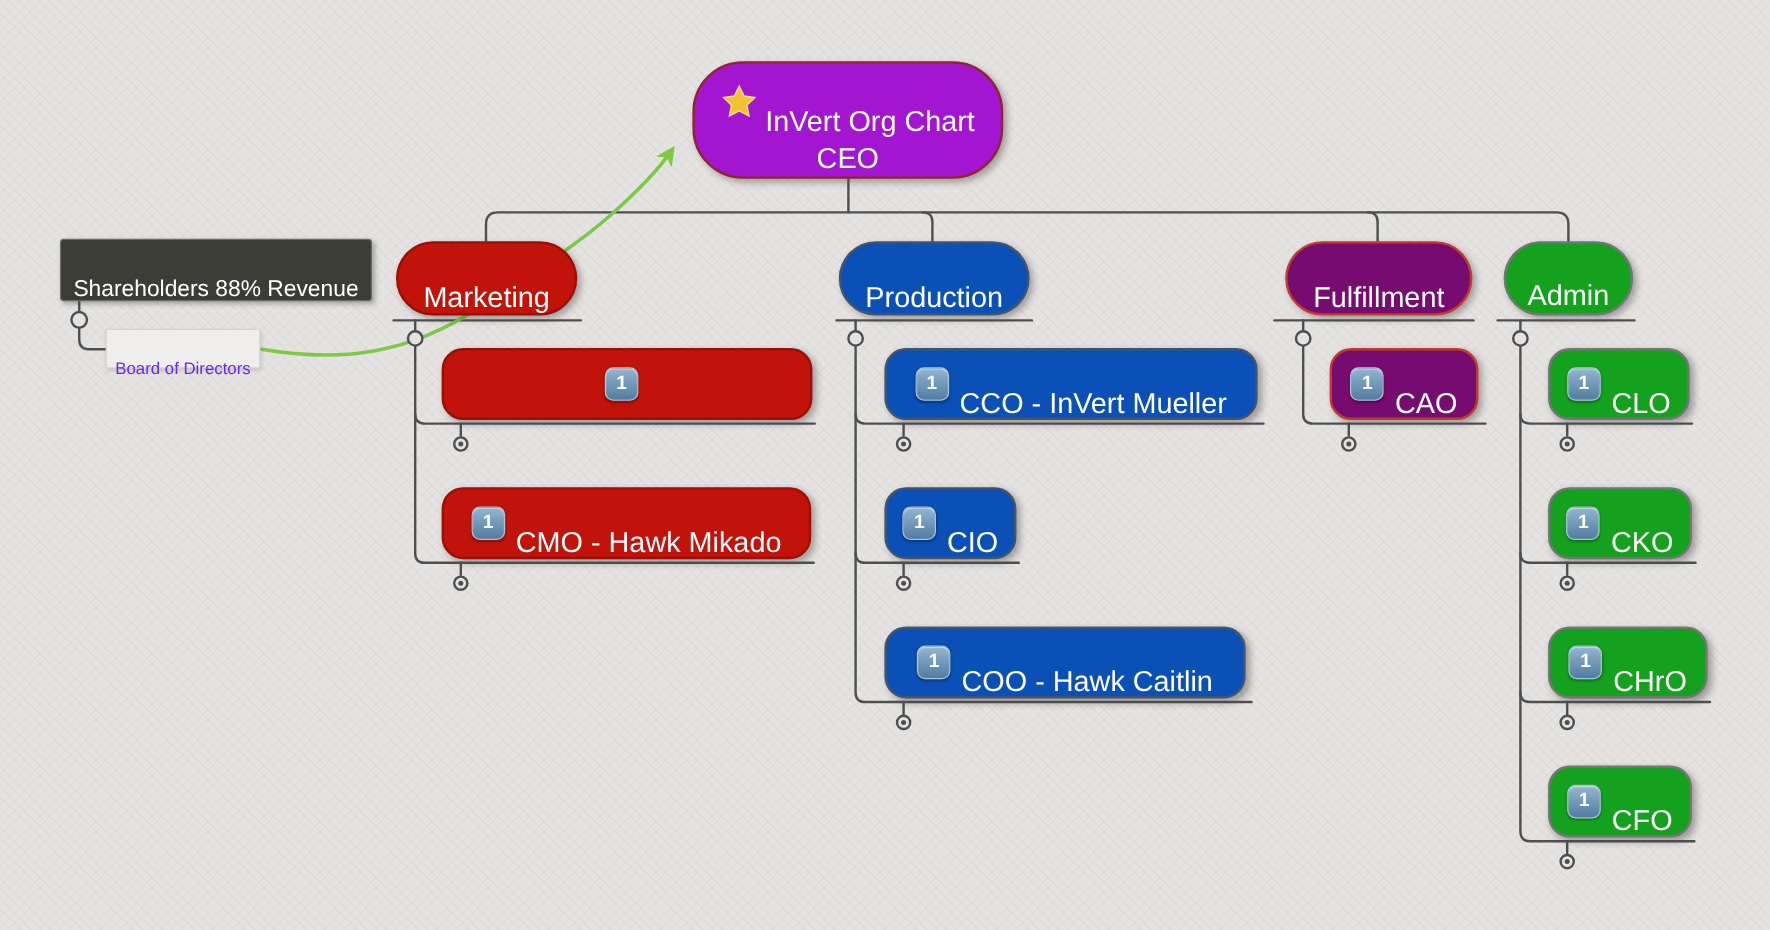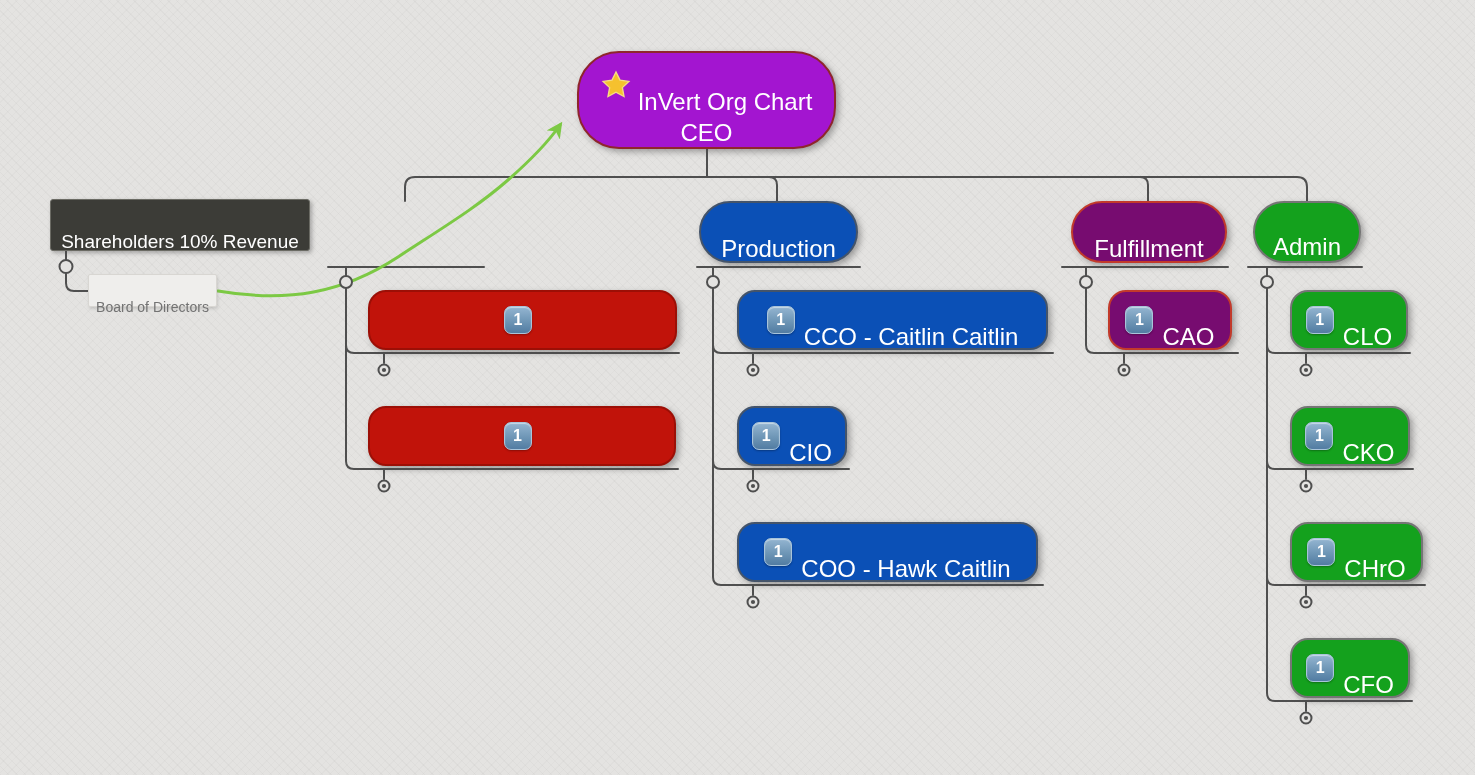--- a/index.html
+++ b/index.html
@@ -165,7 +165,7 @@
   </div>
 
   <div class="node darkbox" style="left: 50px; top: 199px; width: 260px; height: 52px; background: rgb(60, 60, 55); border-color: rgb(107, 107, 100);">
-    <span class="lbl">Shareholders 10% Revenue</span>
+    <span class="lbl">Shareholders 88% Revenue</span>
   </div>
   <div class="node notebox" style="left: 88px; top: 274px; width: 129px; height: 33px; color: #737373; background: rgb(239, 238, 236); border-color: rgb(216, 214, 210);">
     <span class="lbl">Board of Directors</span>

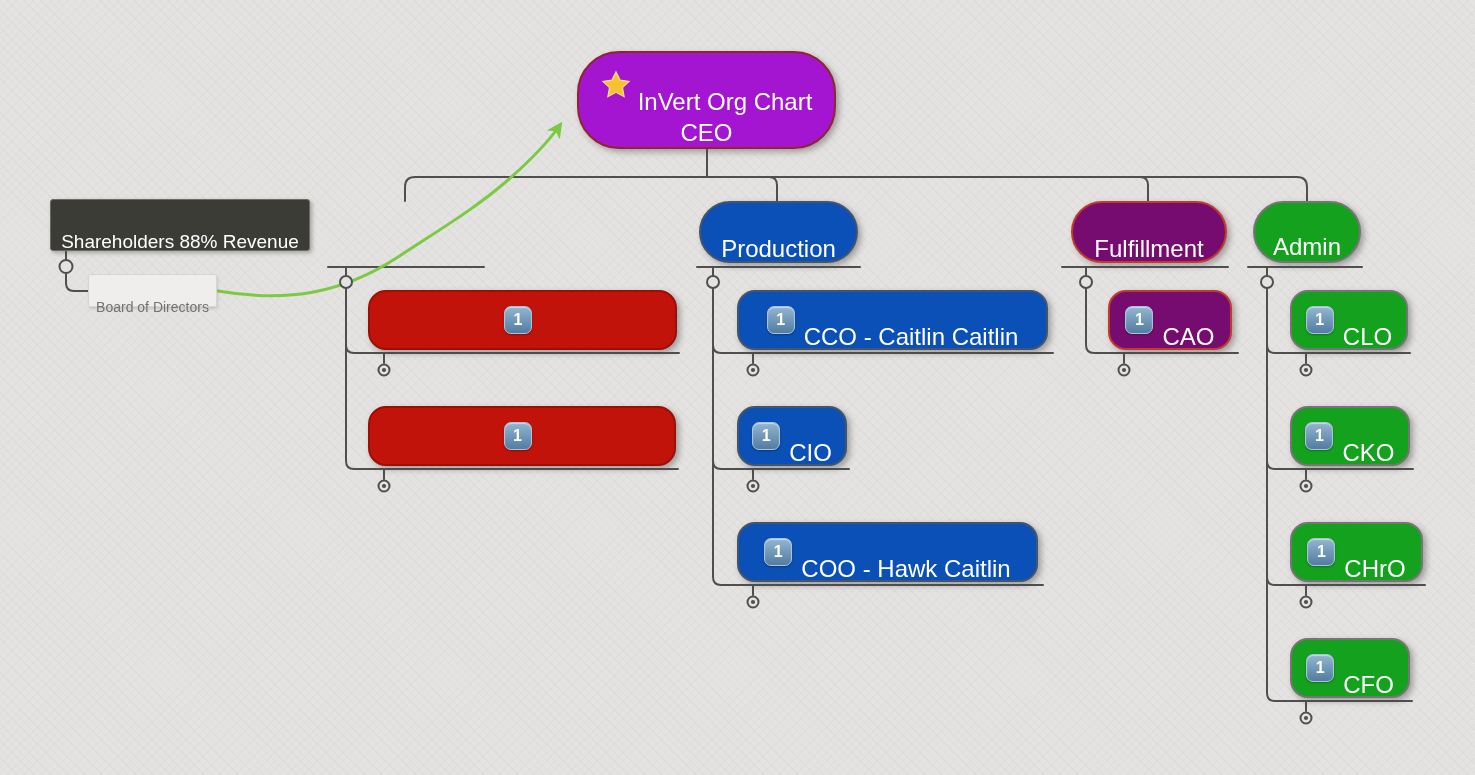--- a/index.html
+++ b/index.html
@@ -171,6 +171,9 @@
     <span class="lbl">Board of Directors</span>
   </div>
 
+  <div class="node pill" style="left: 330px; top: 201px; width: 151px; height: 62px; background: rgb(193, 19, 10); border-color: rgb(156, 15, 6);">
+    <span class="lbl">Marketing</span>
+  </div>
   <div class="node pill" style="left: 699px; top: 201px; width: 159px; height: 62px; background: rgb(11, 80, 182); border-color: rgb(68, 84, 106);">
     <span class="lbl">Production</span>
   </div>

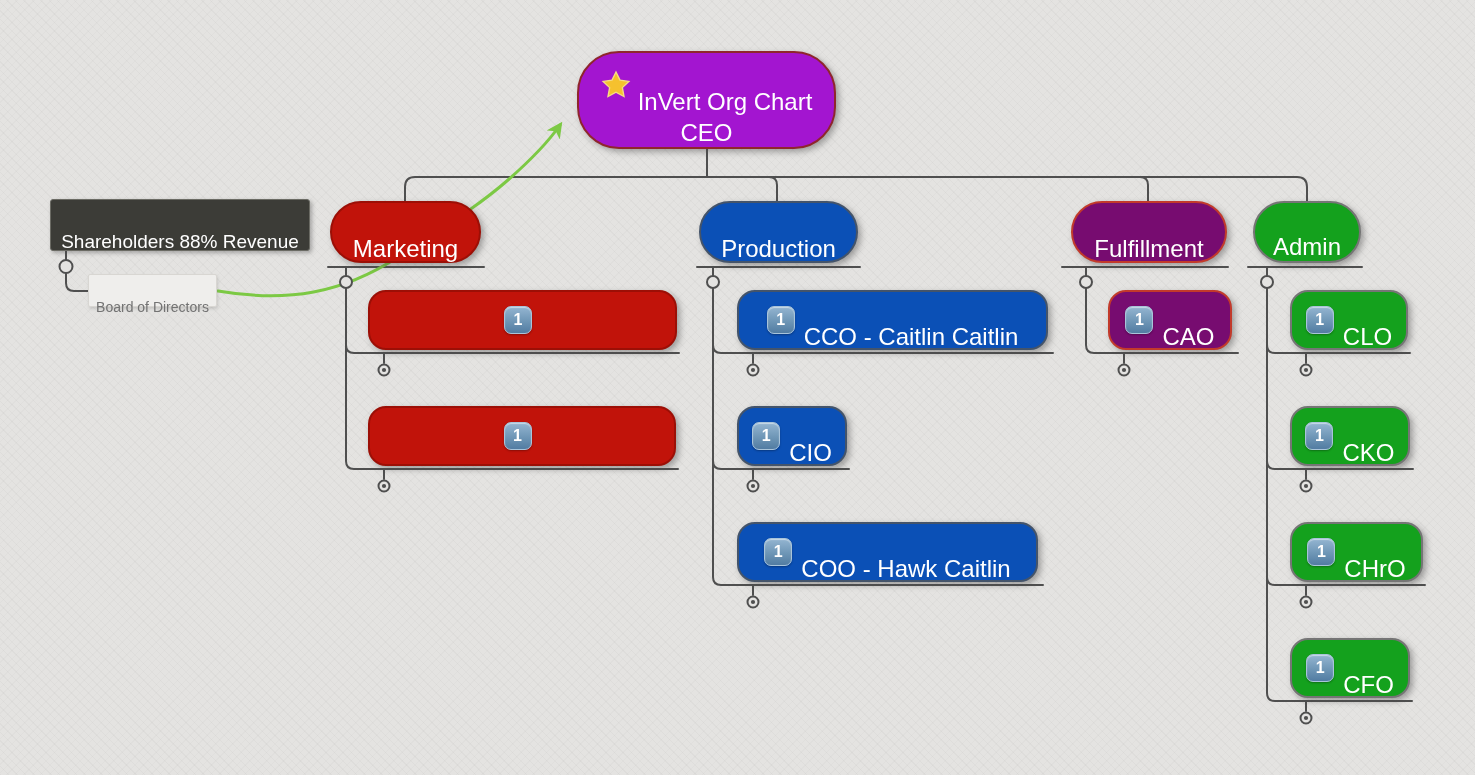--- a/index.html
+++ b/index.html
@@ -167,7 +167,7 @@
   <div class="node darkbox" style="left: 50px; top: 199px; width: 260px; height: 52px; background: rgb(60, 60, 55); border-color: rgb(107, 107, 100);">
     <span class="lbl">Shareholders 88% Revenue</span>
   </div>
-  <div class="node notebox" style="left: 88px; top: 274px; width: 129px; height: 33px; color: #737373; background: rgb(239, 238, 236); border-color: rgb(216, 214, 210);">
+  <div class="node notebox" style="left: 88px; top: 274px; width: 129px; height: 33px; color: #6d28d9; background: rgb(239, 238, 236); border-color: rgb(216, 214, 210);">
     <span class="lbl">Board of Directors</span>
   </div>
 

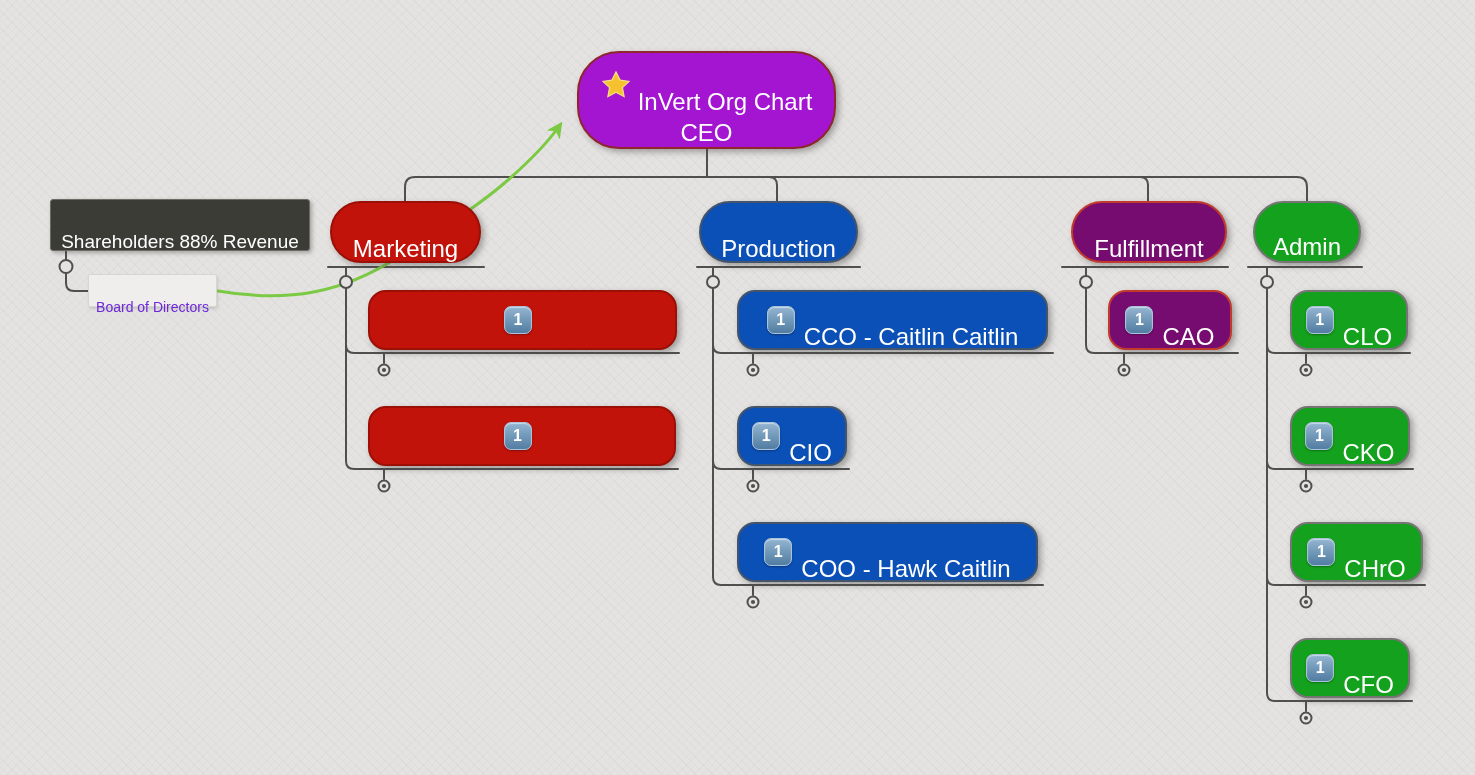--- a/index.html
+++ b/index.html
@@ -193,7 +193,7 @@
 
   <div class="node child" style="left: 737px; top: 290px; width: 311px; height: 60px; background: rgb(11, 80, 182); border-color: rgb(68, 84, 106);">
     <span class="keycap">1</span>
-    <span class="lbl">CCO - Caitlin Caitlin</span>
+    <span class="lbl">CCO - InVert Mueller</span>
   </div>
   <div class="node child" style="left: 737px; top: 406px; width: 110px; height: 60px; background: rgb(11, 80, 182); border-color: rgb(68, 84, 106);">
     <span class="keycap">1</span>

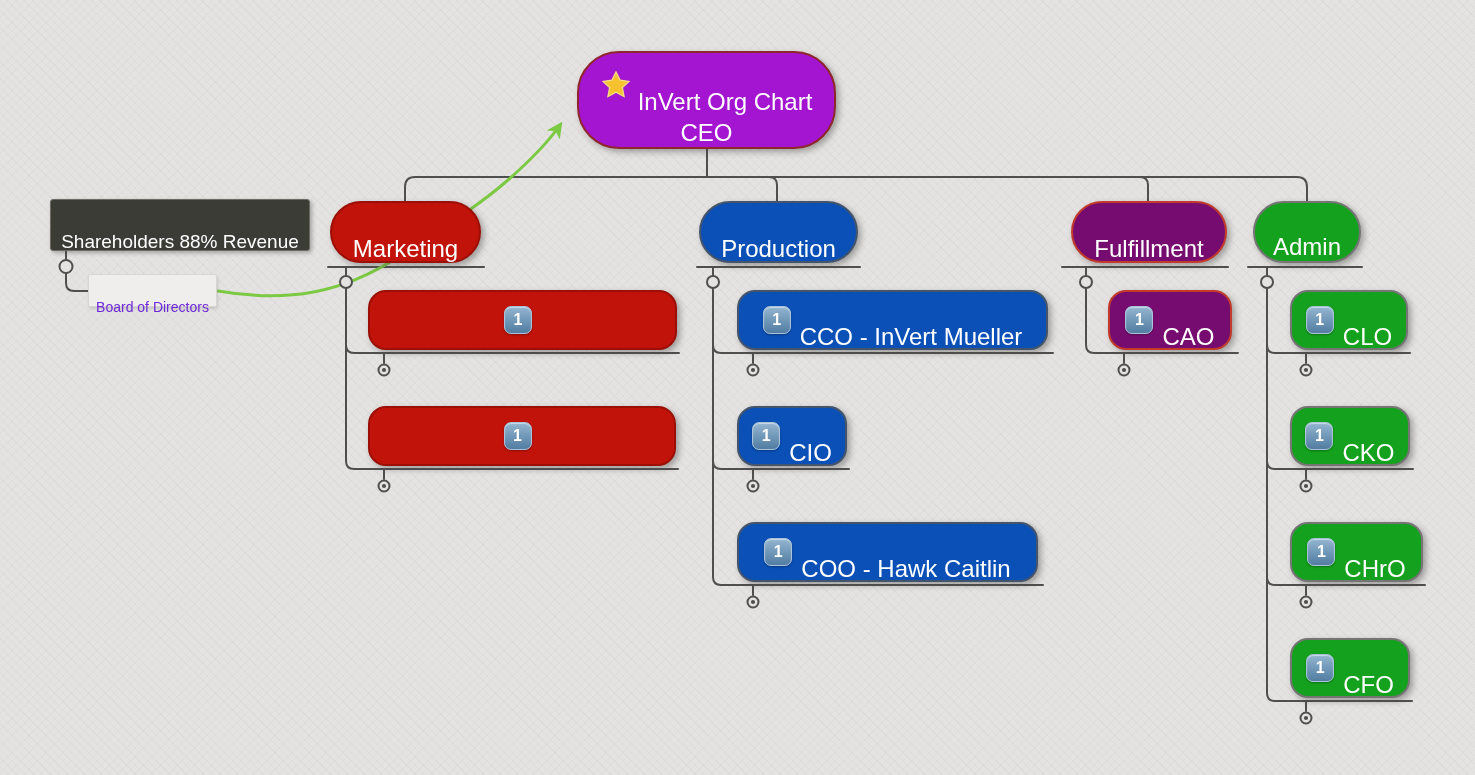--- a/index.html
+++ b/index.html
@@ -189,6 +189,7 @@
   </div>
   <div class="node child" style="left: 368px; top: 406px; width: 308px; height: 60px; background: rgb(193, 19, 10); border-color: rgb(156, 15, 6);">
     <span class="keycap">1</span>
+    <span class="lbl">CMO - Hawk Mikado</span>
   </div>
 
   <div class="node child" style="left: 737px; top: 290px; width: 311px; height: 60px; background: rgb(11, 80, 182); border-color: rgb(68, 84, 106);">

